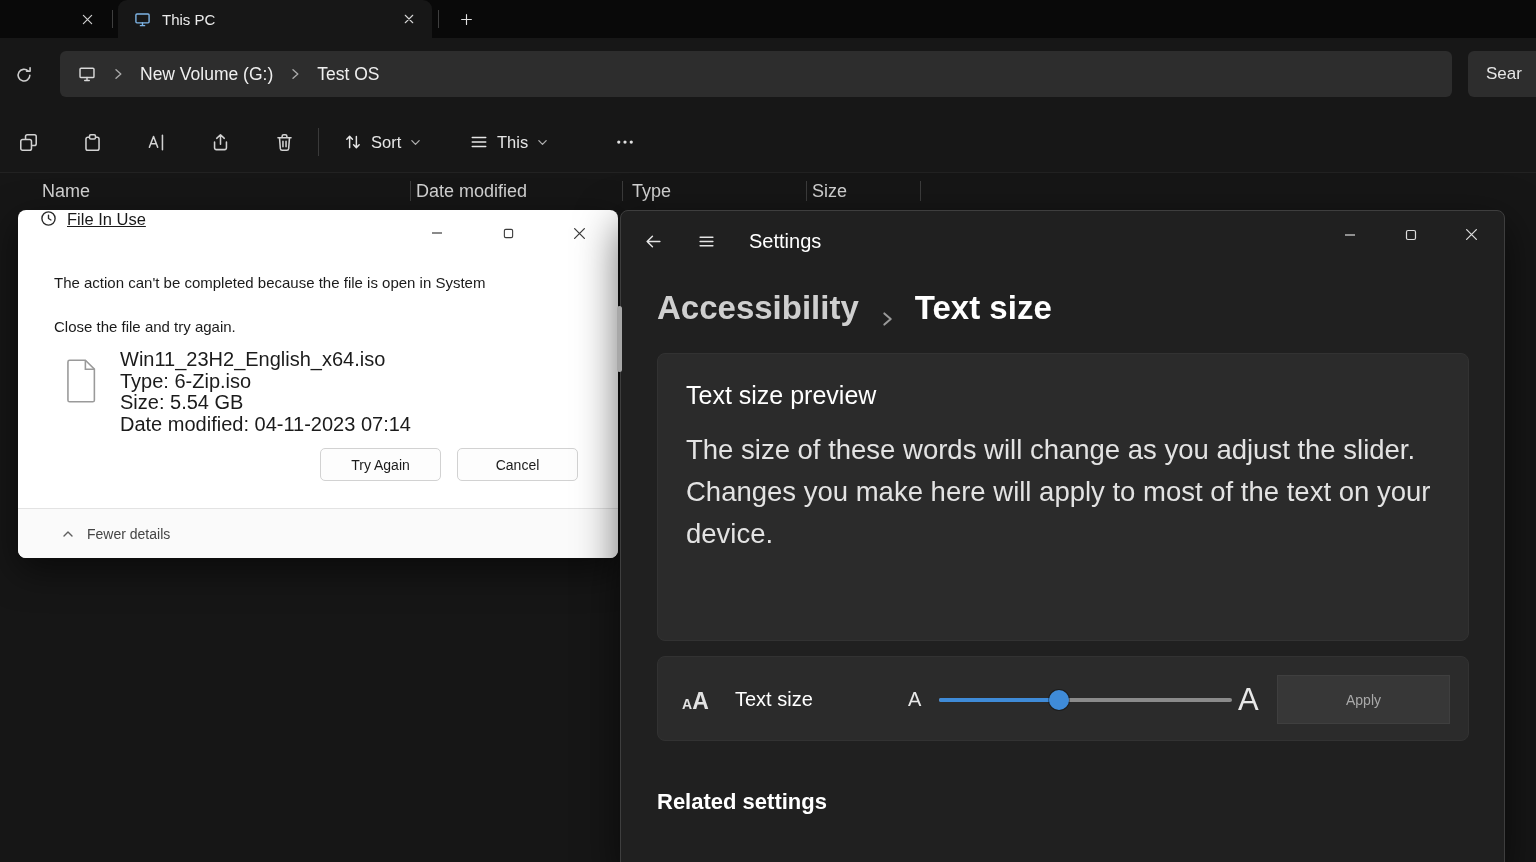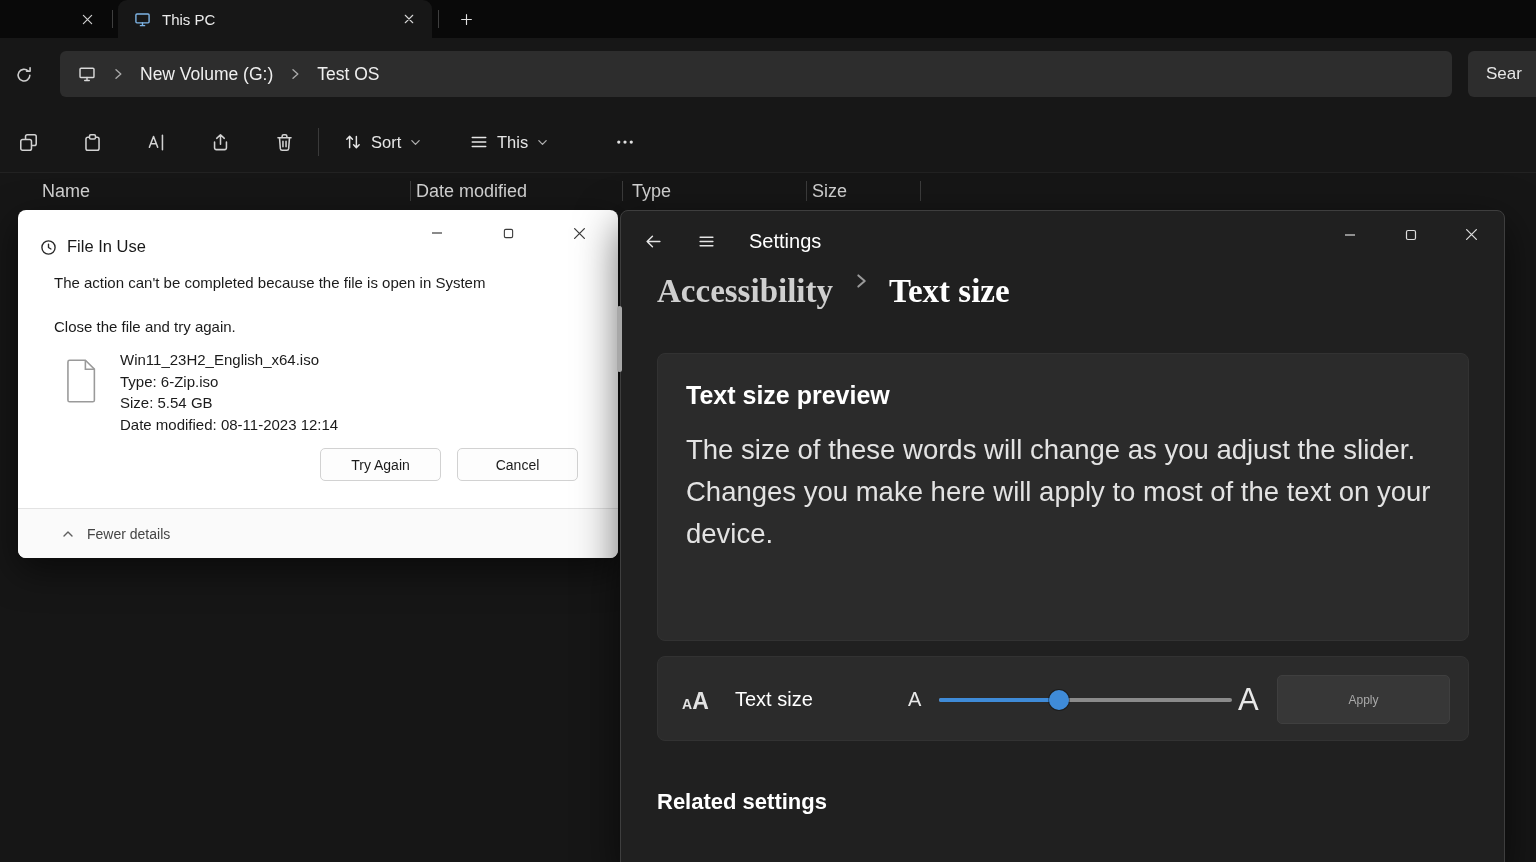--- a/index.html
+++ b/index.html
@@ -41,7 +41,7 @@
   
   .dialog{position:absolute;left:18px;top:210px;width:600px;height:348px;background:#ffffff;border-radius:8px;
           box-shadow:0 12px 36px rgba(0,0,0,.55);z-index:5;color:#1b1b1b;}
-  .dlg-titlebar{position:absolute;top:0;left:0;width:100%;height:46px;display:flex;align-items:flex-end;padding-left:22px;box-sizing:border-box;}
+  .dlg-titlebar{position:absolute;top:0;left:0;width:100%;height:46px;display:flex;align-items:flex-start;padding-left:22px;box-sizing:border-box;text-decoration:underline;}
   .dlg-title{margin-left:10px;font-size:16.5px;color:#191919;}
   .dlg-controls{position:absolute;top:0;right:10px;height:46px;display:flex;gap:13px;}
   .dlg-ctrl{width:58px;height:46px;display:flex;align-items:center;justify-content:center;color:#3c3c3c;background:transparent;border:none;}

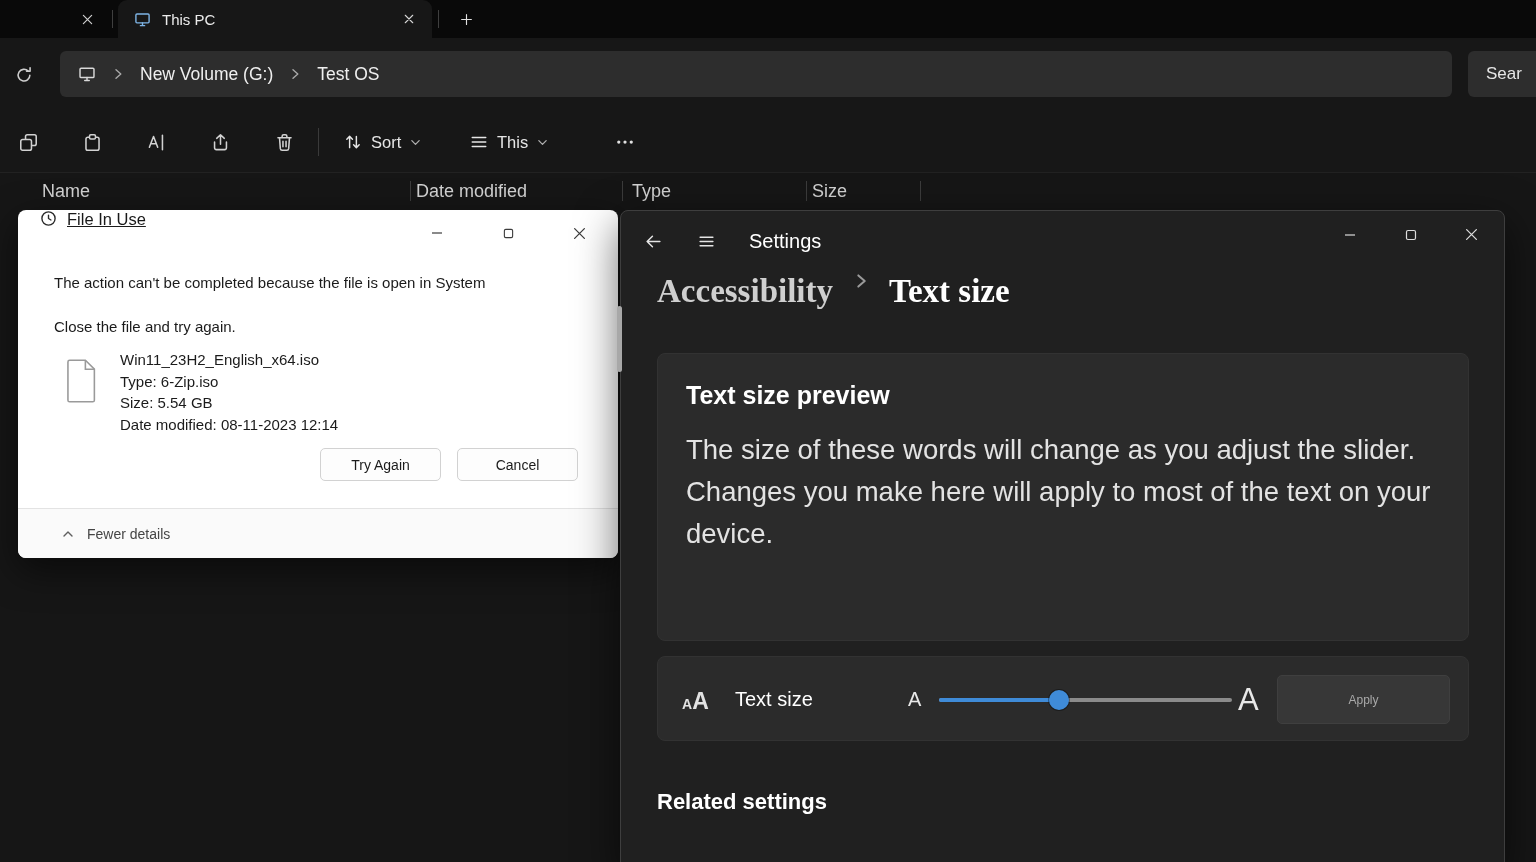--- a/index.html
+++ b/index.html
@@ -63,7 +63,7 @@
   .st-title{position:absolute;left:128px;top:19px;font-size:20px;color:#ffffff;}
   .st-controls{position:absolute;top:6px;right:9px;display:flex;gap:14px;}
   .st-ctrl{width:47px;height:35px;display:flex;align-items:center;justify-content:center;color:#dcdcdc;background:transparent;border:none;}
-  .st-breadcrumb{position:absolute;left:36px;top:62px;height:54px;display:flex;align-items:flex-start;gap:20px;font-family:Liberation Serif, serif;}
+  .st-breadcrumb{position:absolute;left:36px;top:62px;height:54px;display:flex;align-items:flex-end;gap:20px;}
   .bc-parent{font-size:33px;font-weight:600;color:#cfcfcf;background:transparent;border:none;padding:0;}
   .bc-chev{color:#9a9a9a;}
   .bc-current{font-size:33px;font-weight:600;color:#ffffff;}

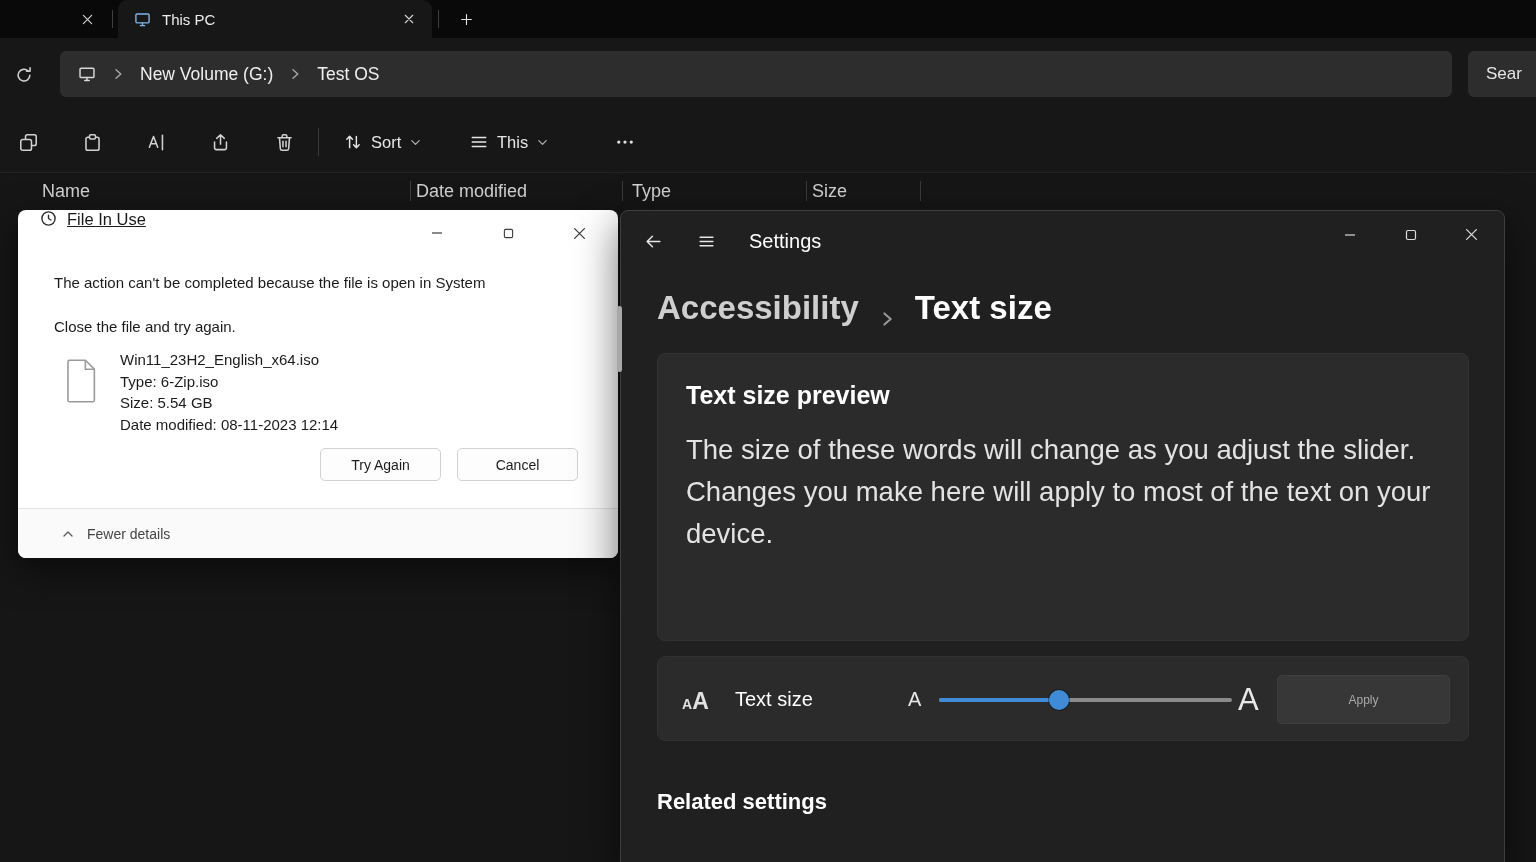--- a/index.html
+++ b/index.html
@@ -48,7 +48,7 @@
   .dlg-msg1{position:absolute;left:36px;top:64px;font-size:15px;}
   .dlg-msg2{position:absolute;left:36px;top:108px;font-size:15px;}
   .dlg-fileicon{position:absolute;left:46px;top:148px;}
-  .dlg-details{position:absolute;left:102px;top:139px;font-size:15px;line-height:21.5px;color:#1b1b1b;}
+  .dlg-details{position:absolute;left:102px;top:139px;font-size:20px;line-height:21.5px;color:#1b1b1b;}
   .dlg-btn{position:absolute;top:238px;height:33px;background:#fdfdfd;border:1px solid #d2d2d2;border-radius:5px;font-size:14px;color:#1b1b1b;}
   .dlg-btn.try{left:302px;width:121px;}
   .dlg-btn.cancel{left:439px;width:121px;}

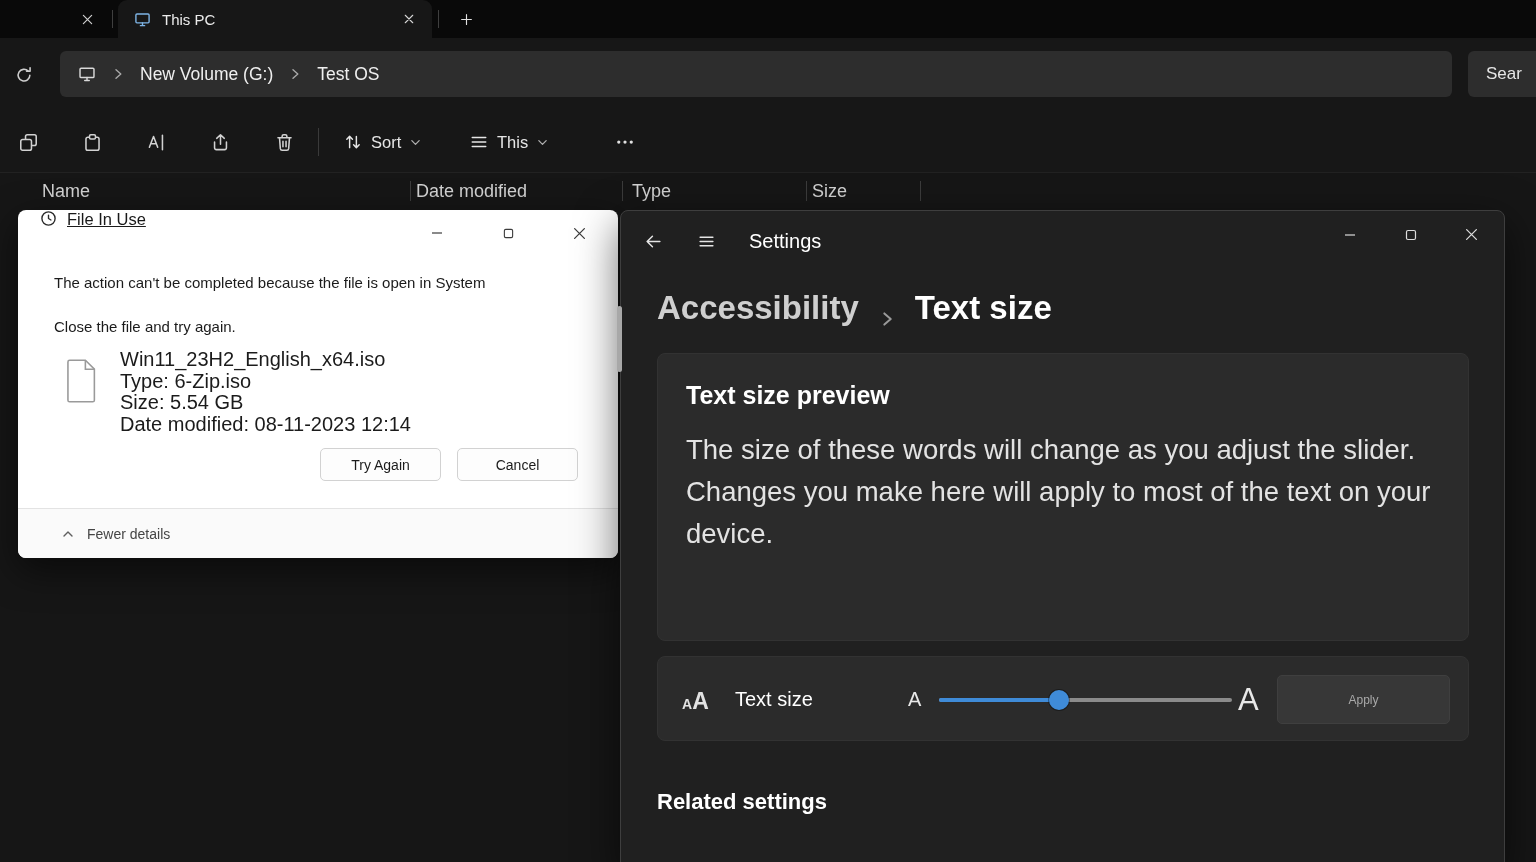--- a/index.html
+++ b/index.html
@@ -68,7 +68,7 @@
   .bc-chev{color:#9a9a9a;}
   .bc-current{font-size:33px;font-weight:600;color:#ffffff;}
   .preview-card{position:absolute;left:36px;top:142px;width:812px;height:288px;background:#2b2b2b;border:1px solid #323232;border-radius:8px;box-sizing:border-box;padding:27px 28px;}
-  .pc-heading{font-size:25px;font-weight:700;color:#ffffff;}
+  .pc-heading{font-size:25px;font-weight:400;color:#ffffff;}
   .pc-body{margin-top:19px;font-size:27.5px;line-height:42px;color:#e3e3e3;max-width:756px;}
   .size-card{position:absolute;left:36px;top:445px;width:812px;height:85px;background:#2b2b2b;border:1px solid #323232;border-radius:8px;box-sizing:border-box;}
   .aa-icon{position:absolute;left:24px;top:0;height:85px;display:flex;align-items:baseline;padding-top:31px;box-sizing:border-box;color:#e2e2e2;}

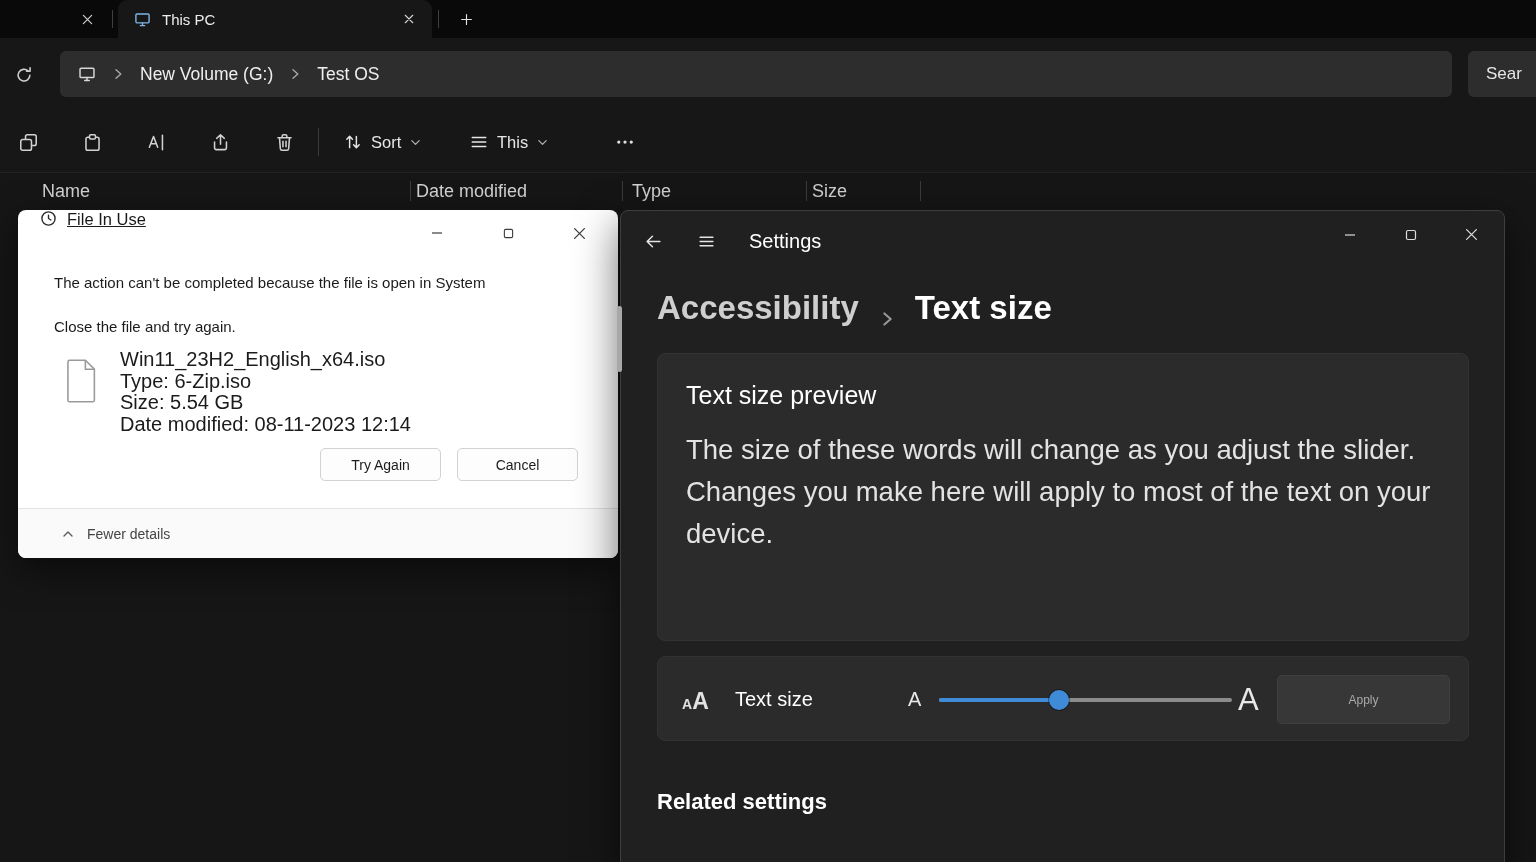--- a/index.html
+++ b/index.html
@@ -274,7 +274,7 @@
       <div>Win11_23H2_English_x64.iso</div>
       <div>Type: 6-Zip.iso</div>
       <div>Size: 5.54 GB</div>
-      <div>Date modified: 08-11-2023 12:14</div>
+      <div>Date modified: 04-11-2023 07:14</div>
     </div>
 
     <button class="dlg-btn try">Try Again</button>

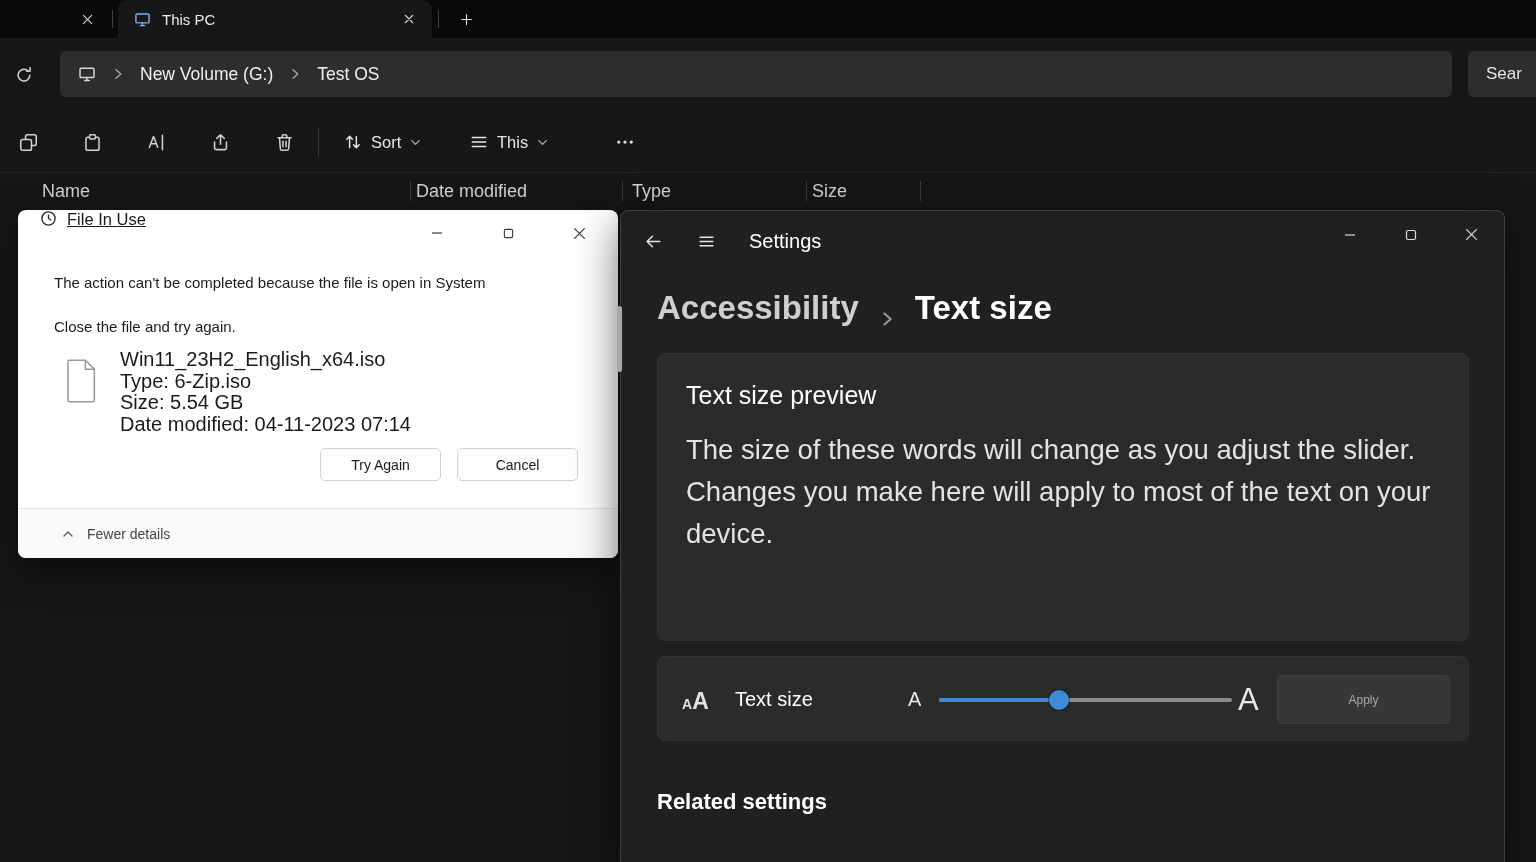--- a/index.html
+++ b/index.html
@@ -80,7 +80,7 @@
   .slider-fill{position:absolute;left:0;top:0;height:4px;background:var(--accent,#3f8bd8);border-radius:2px;}
   .slider-handle{position:absolute;top:-8px;width:20px;height:20px;border-radius:50%;background:var(--accent,#3f8bd8);box-shadow:0 0 0 1px rgba(0,0,0,.35);}
   .a-large{position:absolute;left:580px;top:0;line-height:85px;font-size:31px;color:#e8e8e8;}
-  .apply-btn{position:absolute;left:619px;top:18px;width:173px;height:49px;background:#373737;border:1px solid #3f3f3f;border-radius:5px;color:#a9a9a9;font-size:12px;}
+  .apply-btn{position:absolute;left:619px;top:18px;width:173px;height:49px;background:#373737;border:1px solid #3f3f3f;border-radius:0;color:#a9a9a9;font-size:14px;}
   .related-heading{position:absolute;left:36px;top:578px;font-size:22px;font-weight:600;color:#ffffff;}
 
   .sliver{position:absolute;left:617px;top:306px;width:5px;height:66px;background:#a8a8a8;border-radius:3px;z-index:7;}

